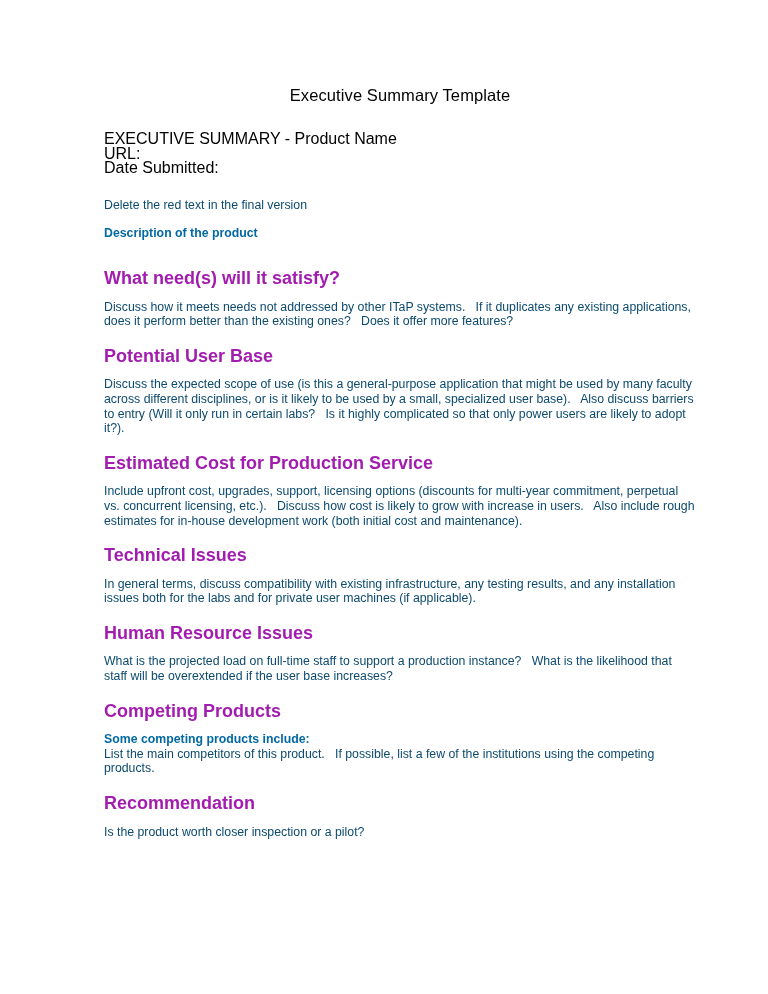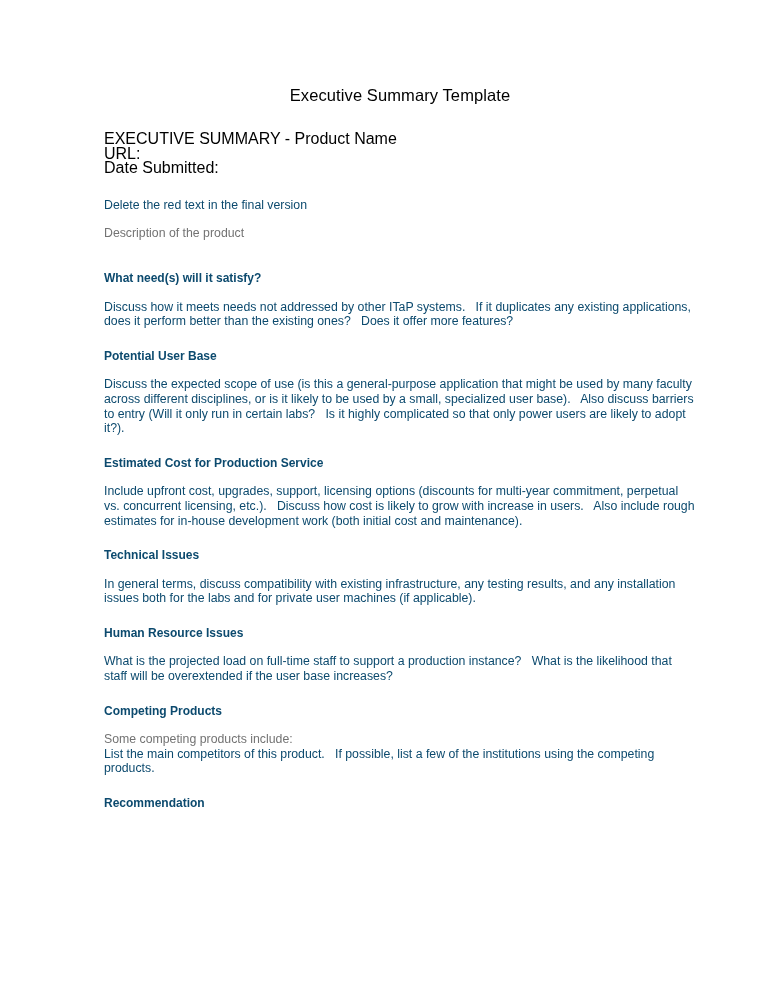--- a/index.html
+++ b/index.html
@@ -51,7 +51,8 @@
     color: #0c4a6e;
   }
   .black {
-    color: #737373;
+    color: #0369a1;
+    font-weight: bold;
   }
   .para {
     font-size: 12.3px;

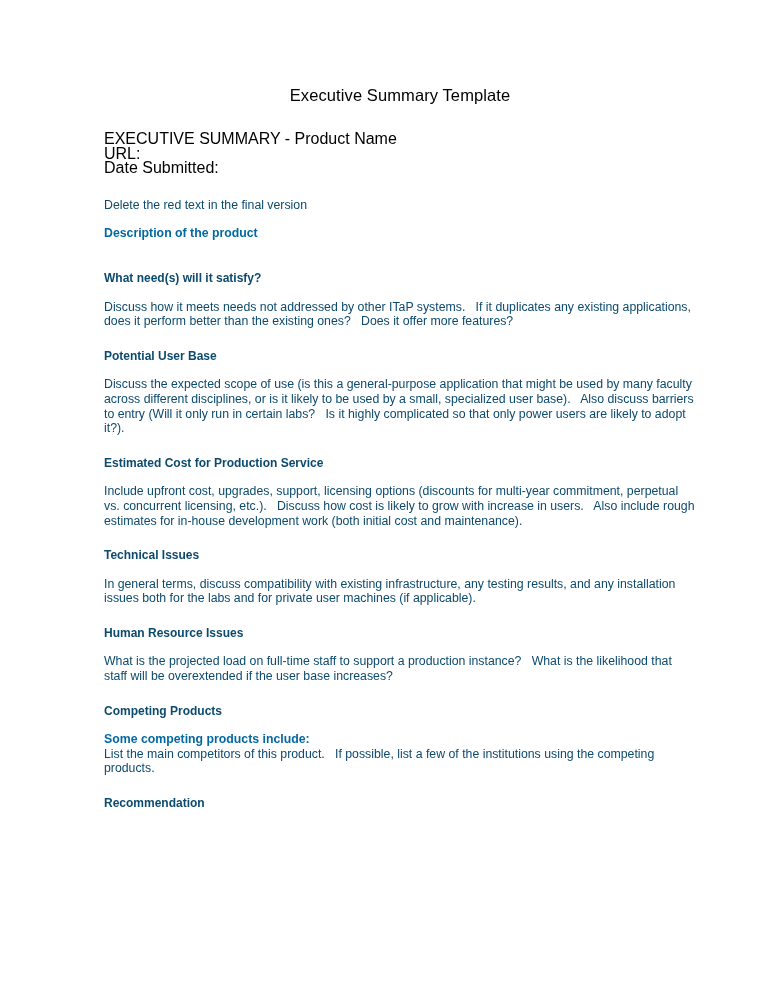--- a/index.html
+++ b/index.html
@@ -64,9 +64,9 @@
     margin-top: 0;
   }
   .heading {
-    font-size: 12px;
+    font-size: 18px;
     font-weight: bold;
-    color: #0c4a6e;
+    color: #a21caf;
     margin: 0;
     line-height: 14.6px;
   }

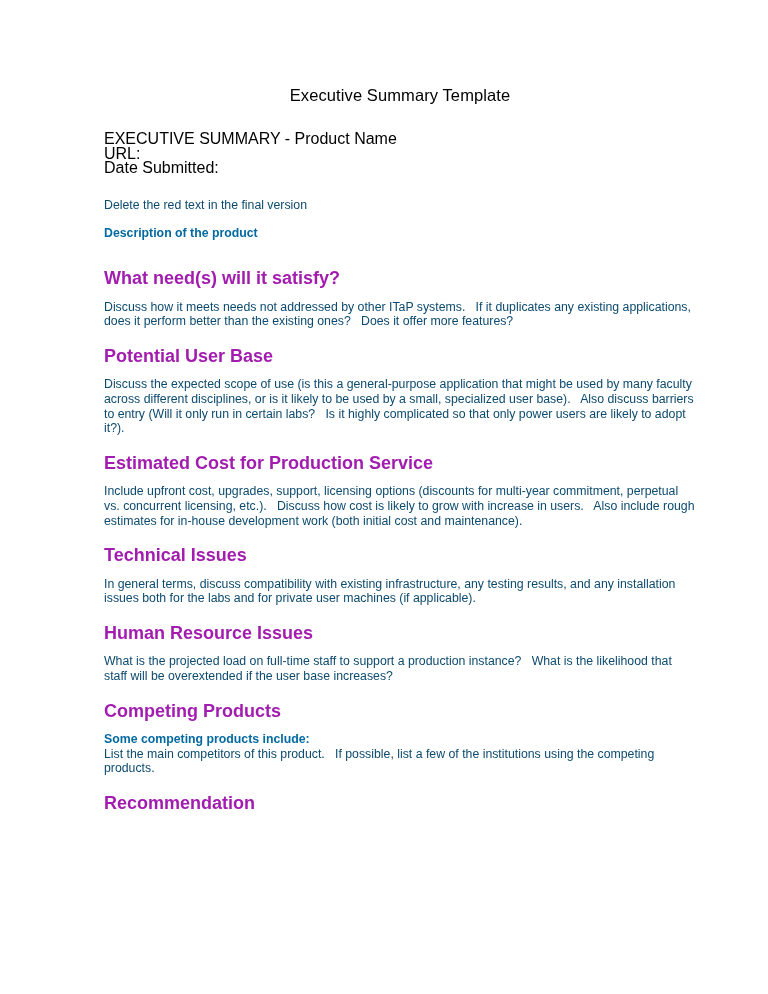--- a/index.html
+++ b/index.html
@@ -149,6 +149,7 @@
     <div class="sect">
       <p class="heading">Recommendation</p>
       <div class="gap-sm"></div>
+      <p class="para red">Is the product worth closer inspection or a pilot?</p>
     </div>
 
   </div>

